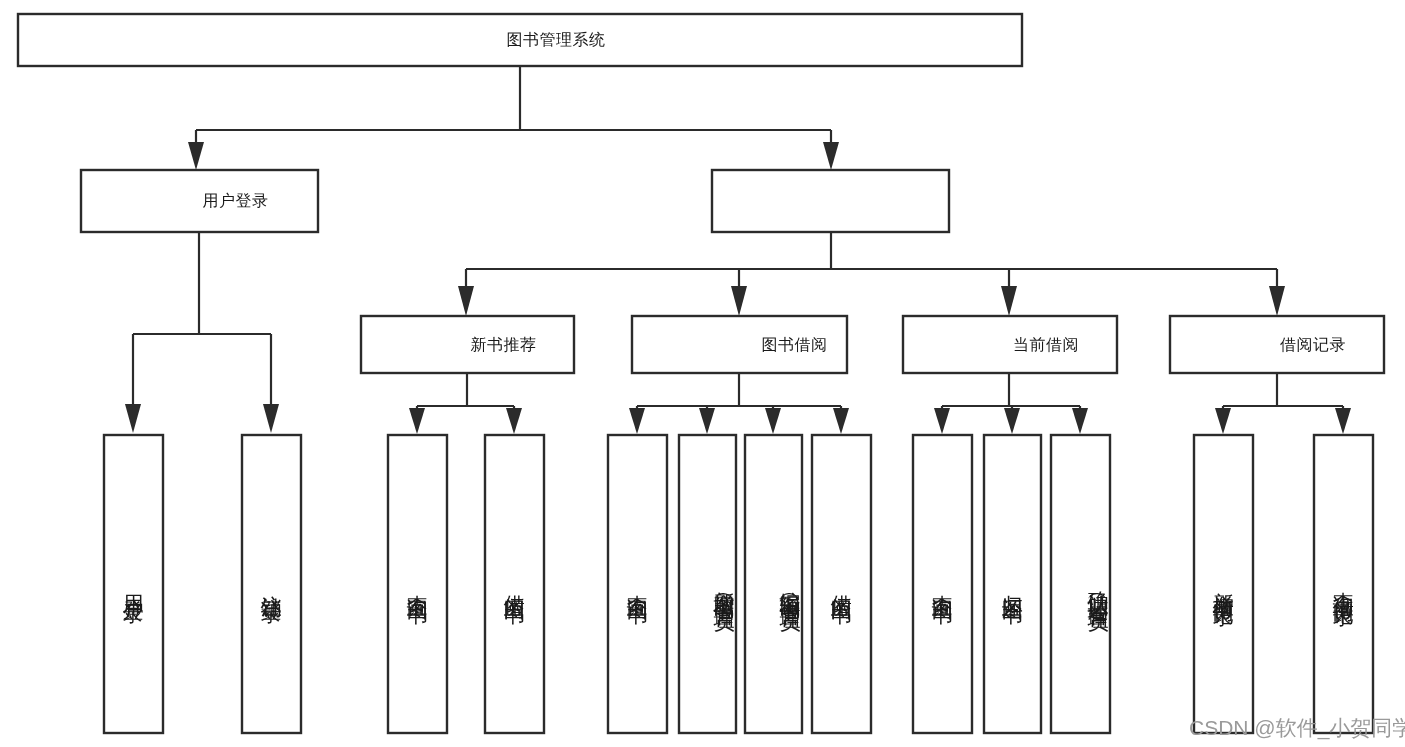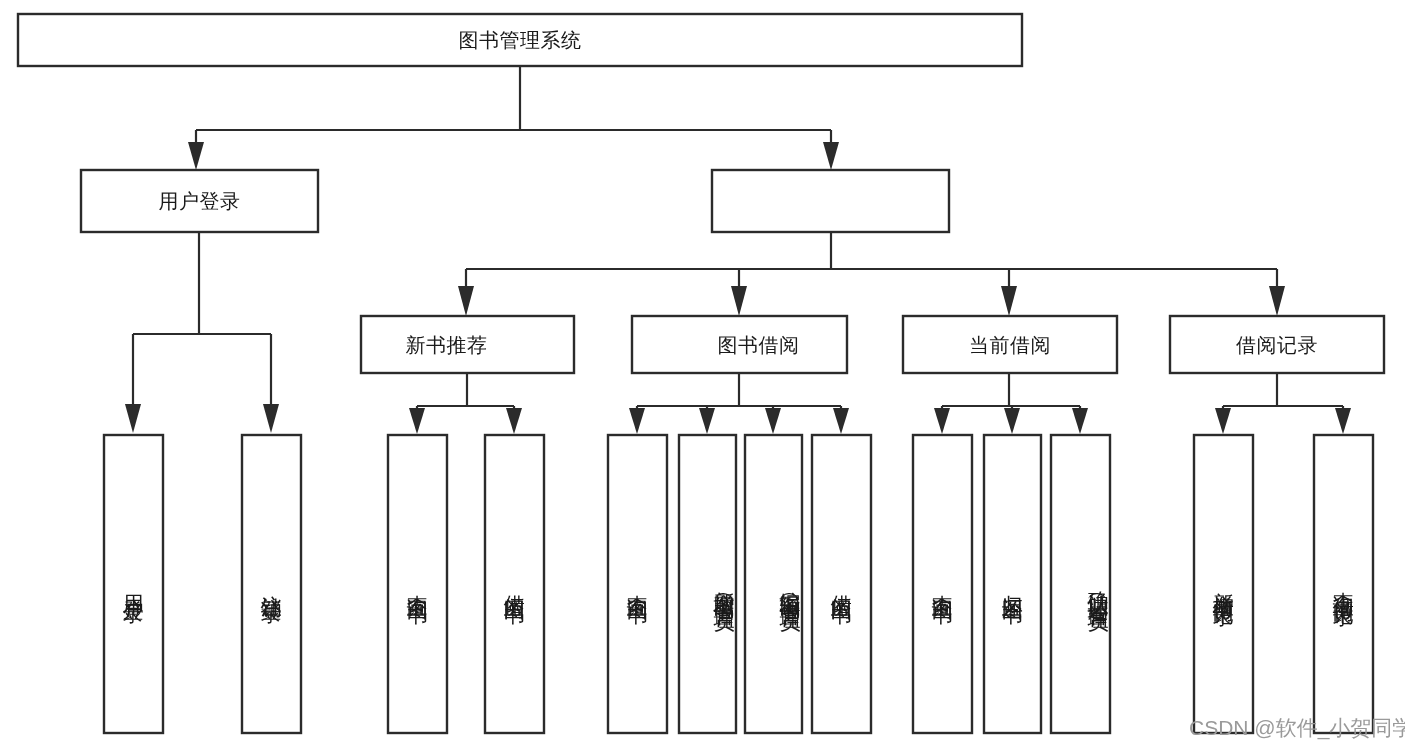--- a/index.html
+++ b/index.html
@@ -53,8 +53,9 @@
     white-space: nowrap;
   }
   .label-horizontal {
-    font-size: 20px;
+    font-size: 16px;
     line-height: 1;
+    padding-left: 36px;
   }
   .label-vertical {
     writing-mode: vertical-rl;

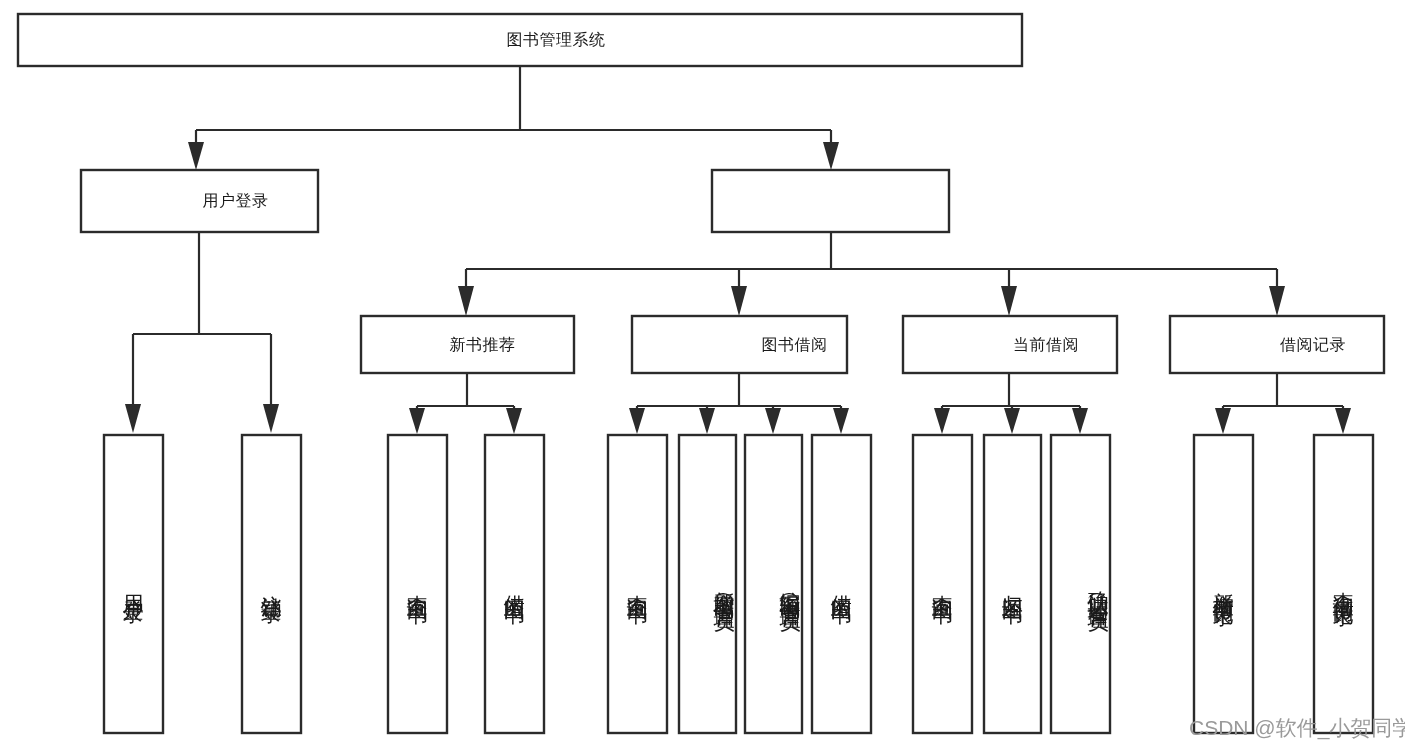--- a/index.html
+++ b/index.html
@@ -184,7 +184,7 @@
 
   <div class="node-label label-horizontal" style="left:81px; top:170px; width:237px; height:62px;">用户登录</div>
 
-  <div class="node-label label-horizontal" style="left:340px; top:316px; width:213px; height:57px;">新书推荐</div>
+  <div class="node-label label-horizontal" style="left:361px; top:316px; width:213px; height:57px;">新书推荐</div>
   <div class="node-label label-horizontal" style="left:632px; top:316px; width:253px; height:57px;">图书借阅</div>
   <div class="node-label label-horizontal" style="left:1170px; top:316px; width:214px; height:57px;">借阅记录</div>
   <div class="node-label label-horizontal" style="left:903px; top:316px; width:214px; height:57px;">当前借阅</div>

